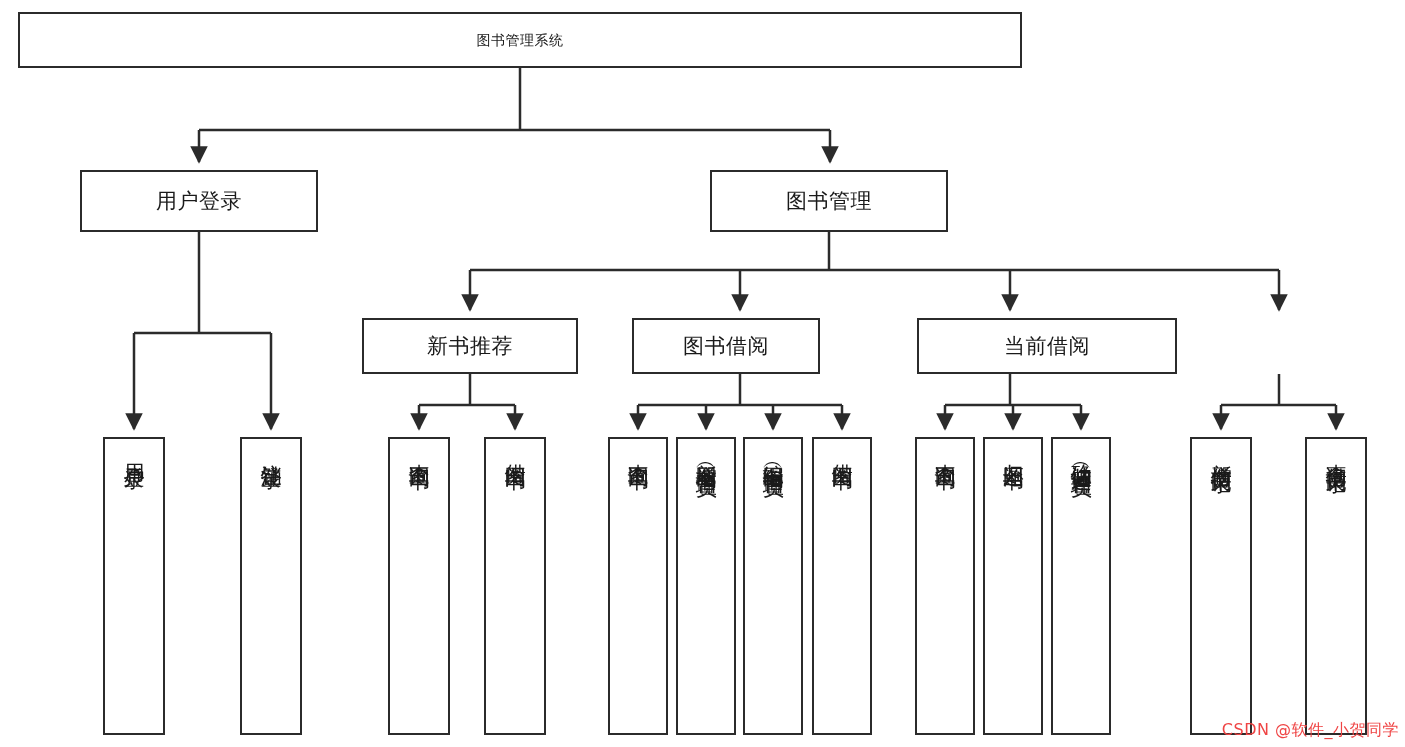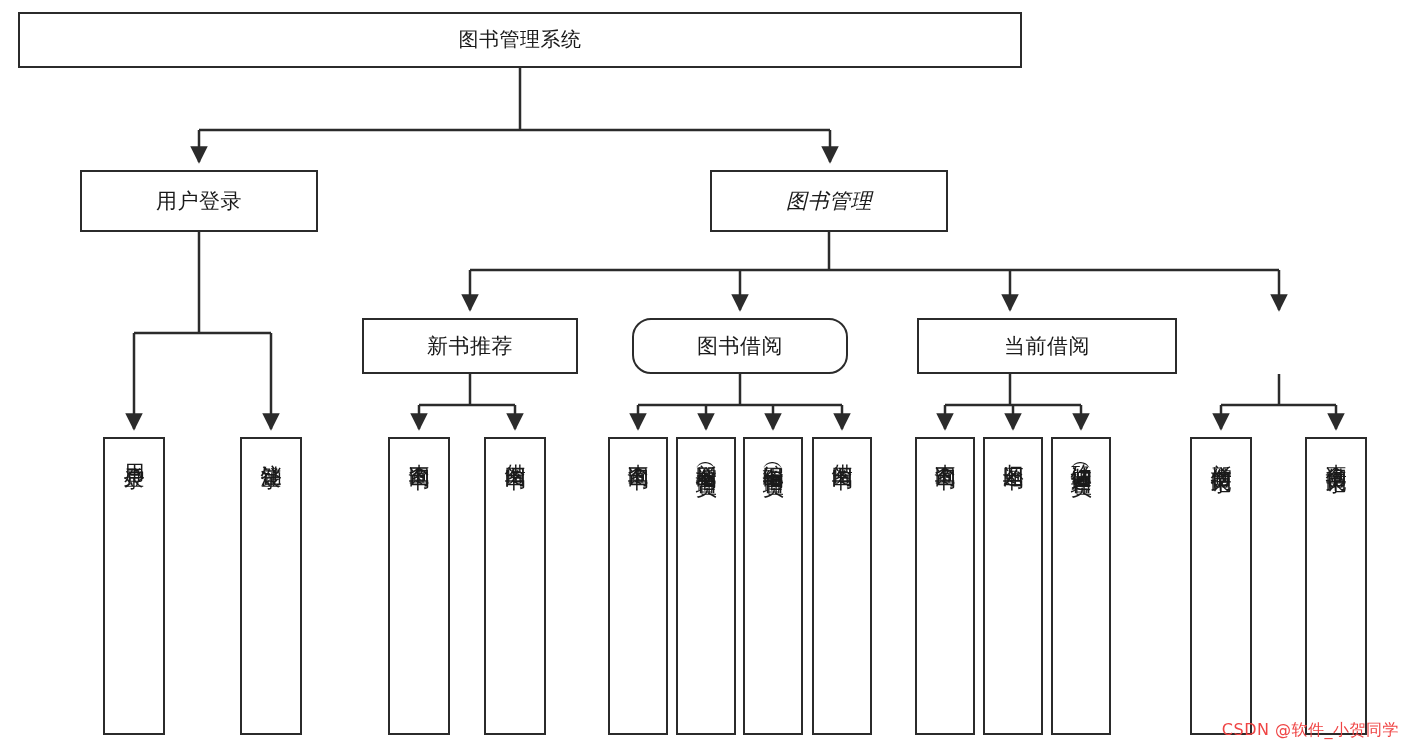--- a/index.html
+++ b/index.html
@@ -48,7 +48,7 @@
     letter-spacing: 0.5px;
   }
   .node.root .label {
-    font-size: 20px;
+    font-size: 14px;
   }
   
   .node.leaf {

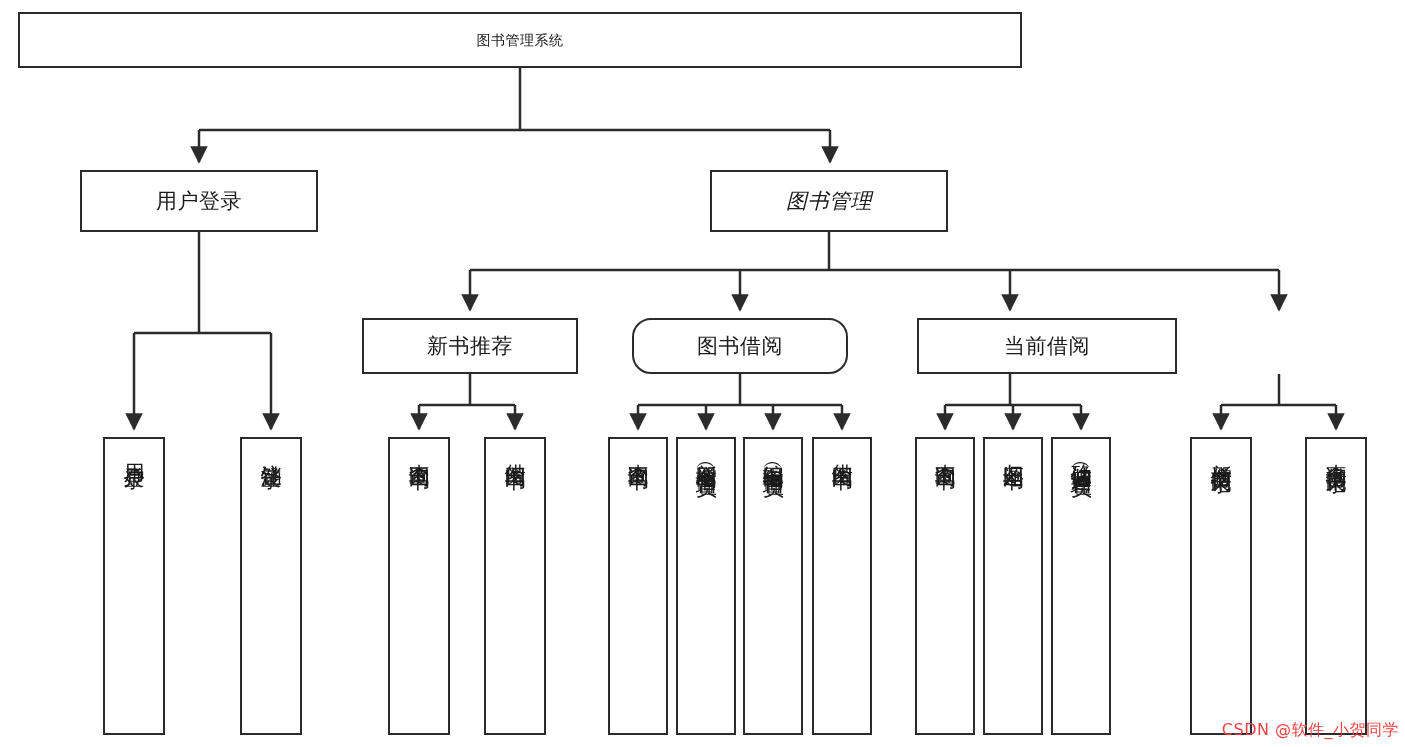--- a/index.html
+++ b/index.html
@@ -136,7 +136,7 @@
   <div class="node horiz" style="left: 80px; top: 170px; width: 238px; height: 62px;">
     <span class="label">用户登录</span>
   </div>
-  <div class="node horiz" style="left: 710px; top: 170px; width: 238px; height: 62px; font-style: italic;">
+  <div class="node horiz" style="left: 710px; top: 170px; width: 238px; height: 62px;">
     <span class="label">图书管理</span>
   </div>
 

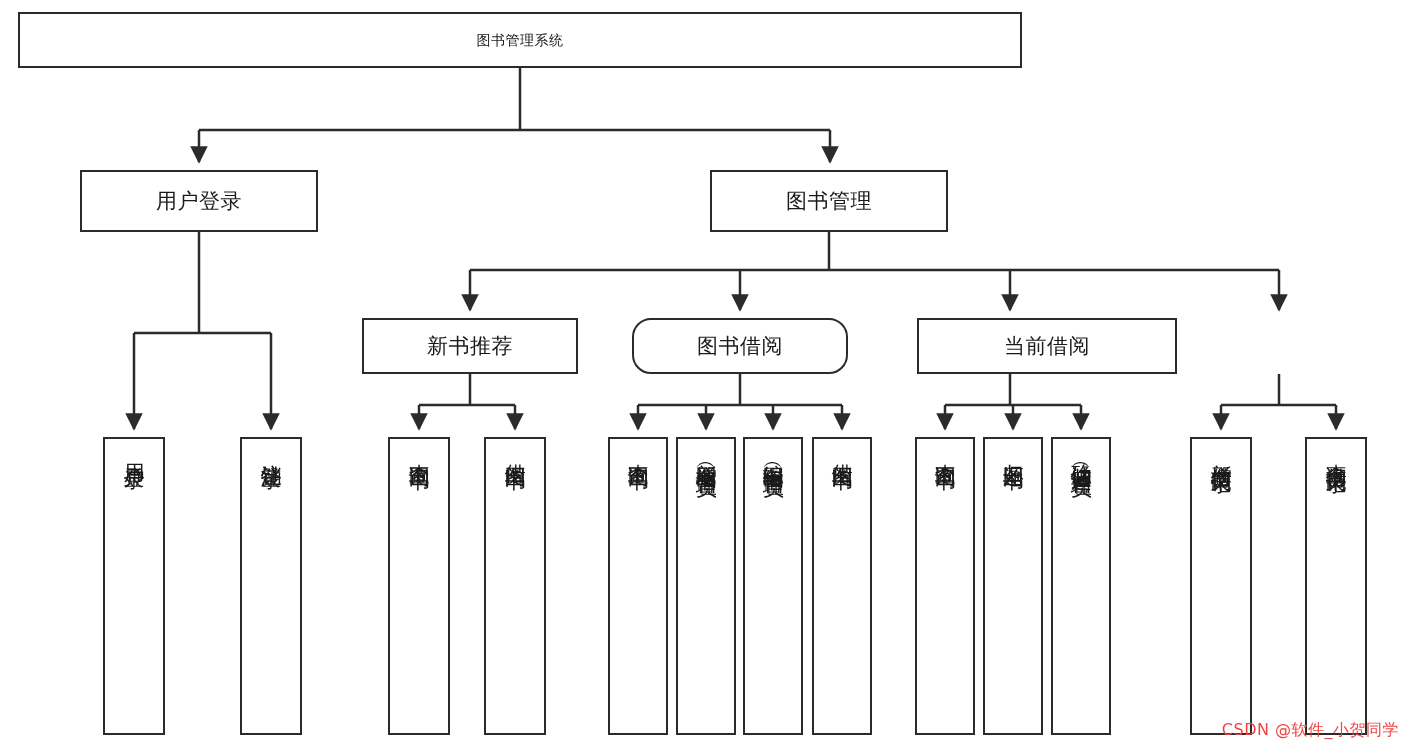--- a/index.html
+++ b/index.html
@@ -143,7 +143,7 @@
   <div class="node horiz" style="left: 362px; top: 318px; width: 216px; height: 56px;">
     <span class="label">新书推荐</span>
   </div>
-  <div class="node horiz" style="left: 632px; top: 318px; width: 216px; height: 56px; border-radius: 19px;">
+  <div class="node horiz" style="left: 632px; top: 318px; width: 188px; height: 56px;">
     <span class="label">图书借阅</span>
   </div>
   <div class="node horiz" style="left: 901px; top: 318px; width: 260px; height: 56px; margin-left: 16px;">

